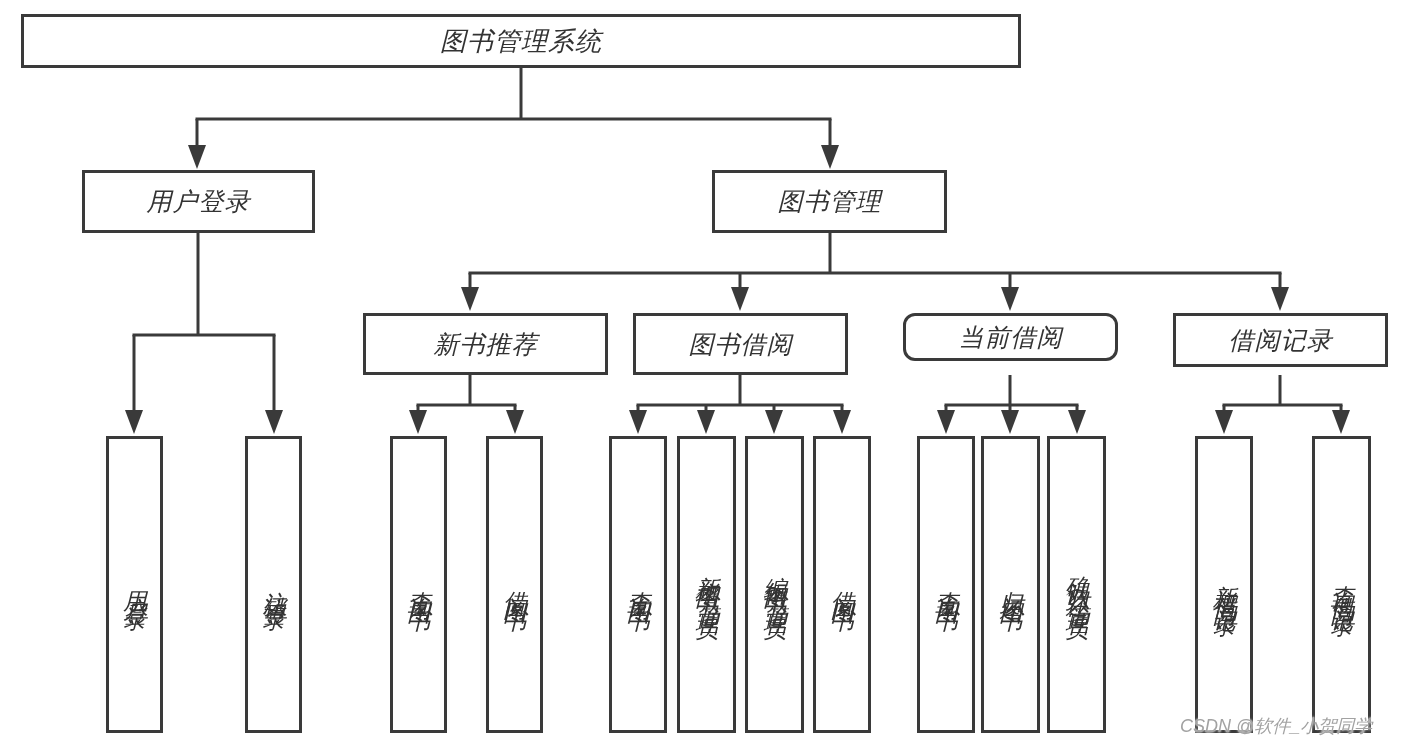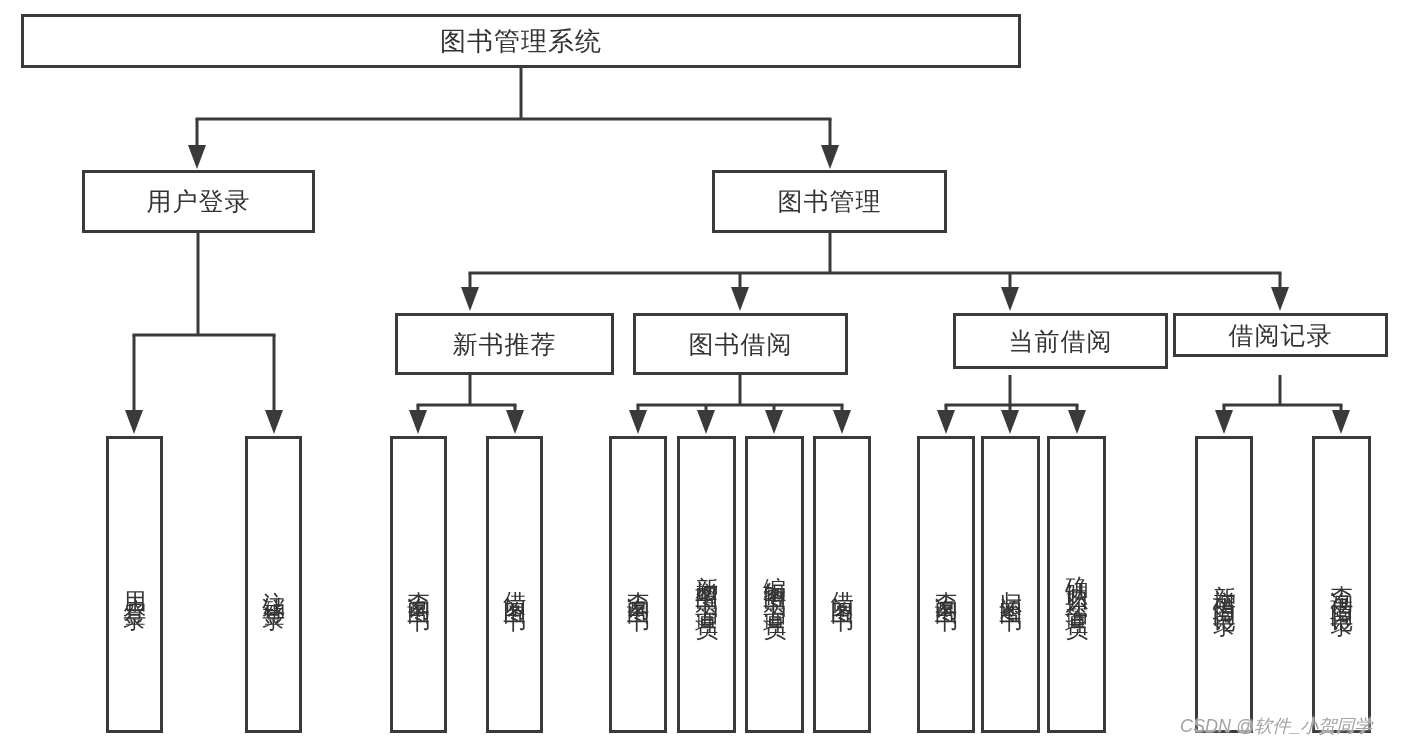--- a/index.html
+++ b/index.html
@@ -32,6 +32,7 @@
     align-items: center;
     justify-content: center;
     z-index: 2;
+    font-style: italic;
   }
   .hbox {
     font-size: 25px;

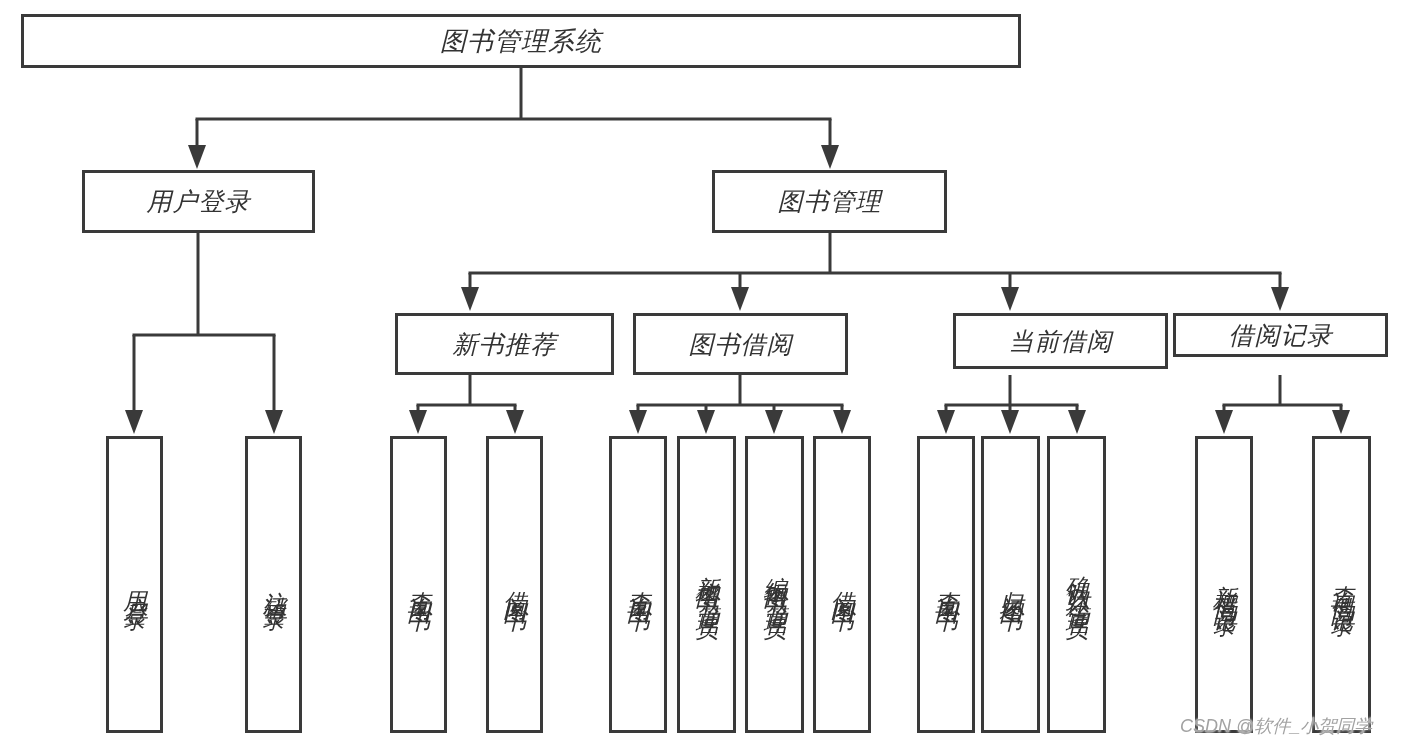--- a/index.html
+++ b/index.html
@@ -161,7 +161,7 @@
   <div class="node hbox" style="left:82px; top:170px; width:233px; height:63px;">用户登录</div>
   <div class="node hbox" style="left:712px; top:170px; width:235px; height:63px;text-align:right;">图书管理</div>
 
-  <div class="node hbox" style="left:363px; top:313px; width:219px; height:62px;margin-left:32px;">新书推荐</div>
+  <div class="node hbox" style="left:363px; top:313px; width:245px; height:62px;">新书推荐</div>
   <div class="node hbox" style="left:633px; top:313px; width:215px; height:62px;">图书借阅</div>
   <div class="node hbox" style="left:953px; top:313px; width:215px; height:56px;">当前借阅</div>
   <div class="node hbox" style="left:1173px; top:313px; width:215px; height:44px;">借阅记录</div>

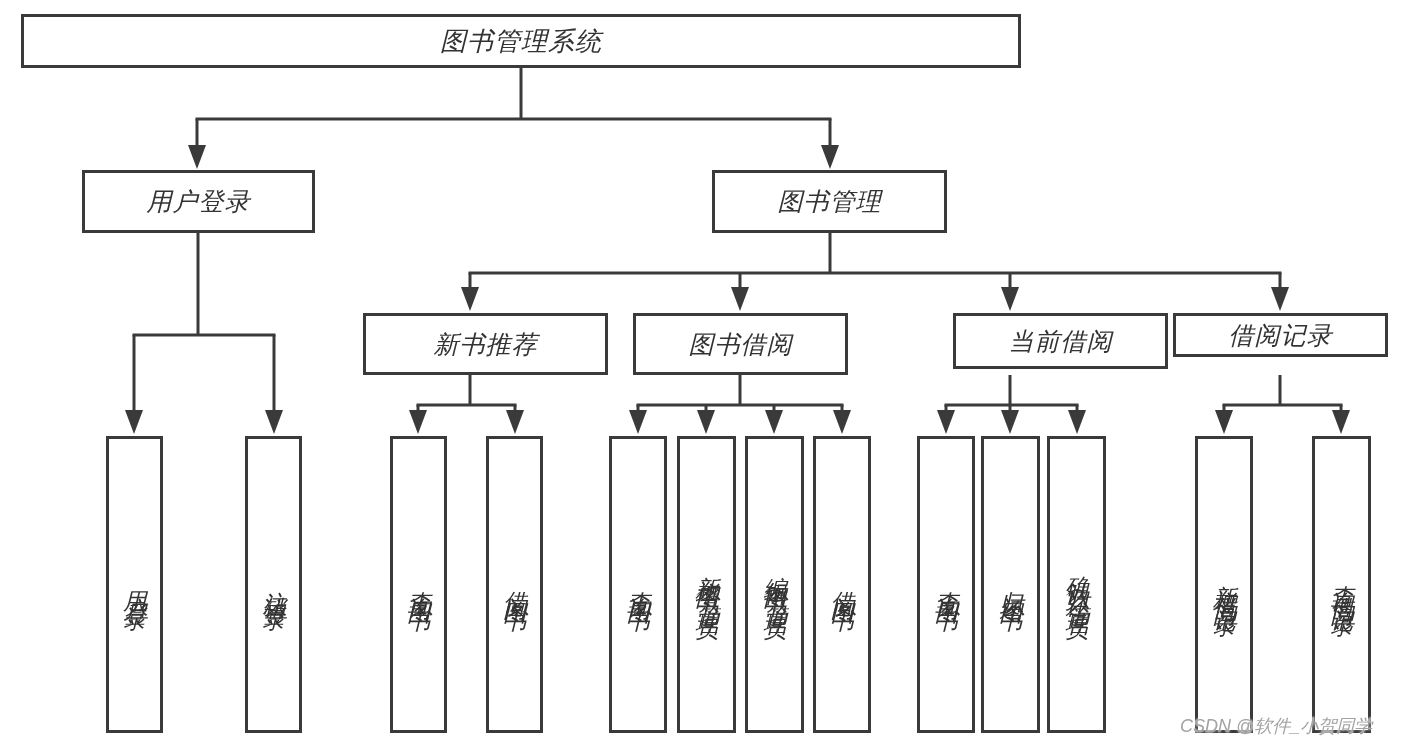--- a/index.html
+++ b/index.html
@@ -163,7 +163,7 @@
 
   <div class="node hbox" style="left:363px; top:313px; width:245px; height:62px;">新书推荐</div>
   <div class="node hbox" style="left:633px; top:313px; width:215px; height:62px;">图书借阅</div>
-  <div class="node hbox" style="left:953px; top:313px; width:215px; height:56px;">当前借阅</div>
+  <div class="node hbox" style="left:903px; top:313px; width:215px; height:48px;border-radius:12px;">当前借阅</div>
   <div class="node hbox" style="left:1173px; top:313px; width:215px; height:44px;">借阅记录</div>
 
   <div class="node vbox" style="left:106px; top:436px; width:57px; height:297px;">用户登录</div>

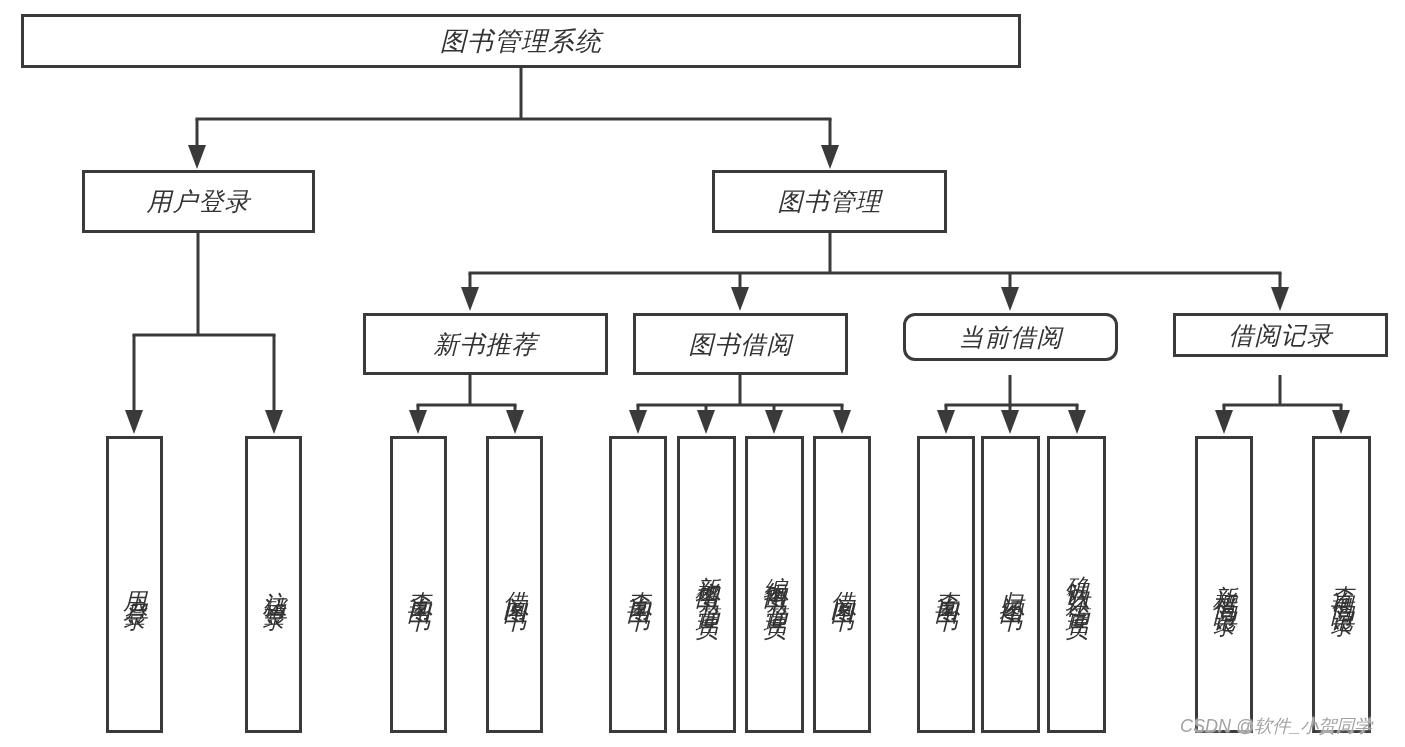--- a/index.html
+++ b/index.html
@@ -164,7 +164,7 @@
   <div class="node hbox" style="left:363px; top:313px; width:245px; height:62px;">新书推荐</div>
   <div class="node hbox" style="left:633px; top:313px; width:215px; height:62px;">图书借阅</div>
   <div class="node hbox" style="left:903px; top:313px; width:215px; height:48px;border-radius:12px;">当前借阅</div>
-  <div class="node hbox" style="left:1173px; top:313px; width:215px; height:44px;">借阅记录</div>
+  <div class="node hbox" style="left:1173px; top:313px; width:215px; height:54px;">借阅记录</div>
 
   <div class="node vbox" style="left:106px; top:436px; width:57px; height:297px;">用户登录</div>
   <div class="node vbox" style="left:245px; top:436px; width:57px; height:297px;">注销登录</div>

